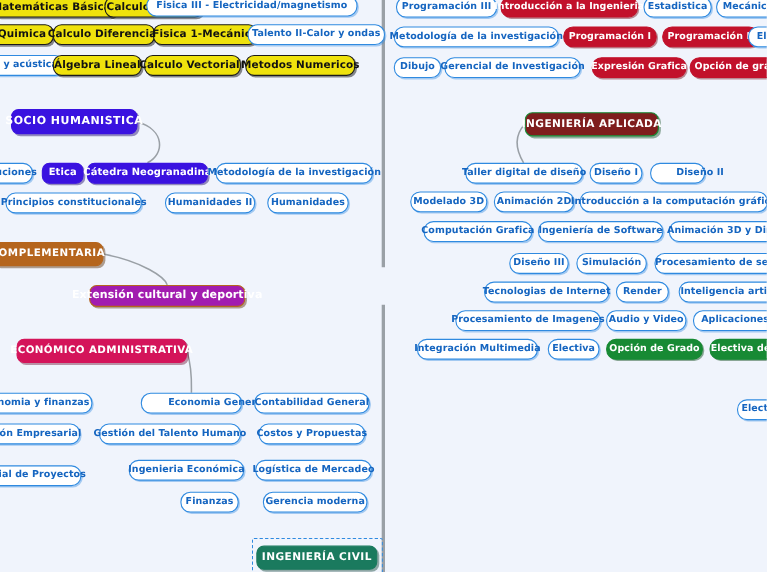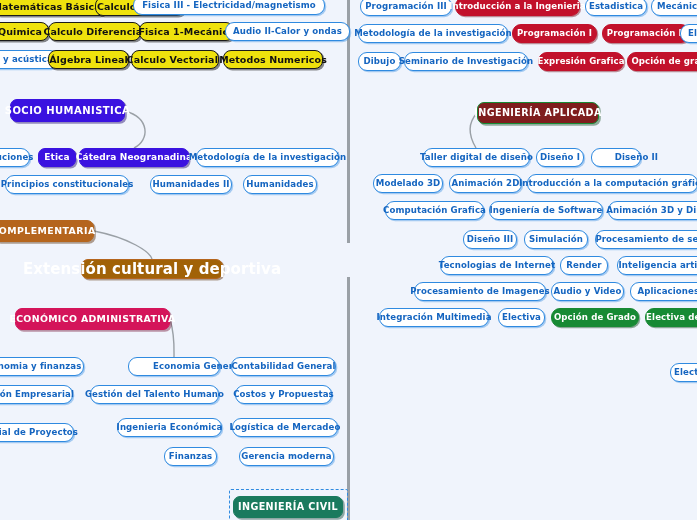--- a/index.html
+++ b/index.html
@@ -137,7 +137,7 @@
         <span>Fisica 1-Mecánica</span>
       </div>
       <div class="node n-blueout" style="left: 225px; top: 22px; width: 125px; height: 19px;">
-        <span>Audio II-Calor y ondas</span>
+        <span>Talento II-Calor y ondas</span>
       </div>
       <div class="node n-blueout" style="left: -40px; top: 50px; width: 99px; height: 19px;">
         <span>Sonido y acústica</span>

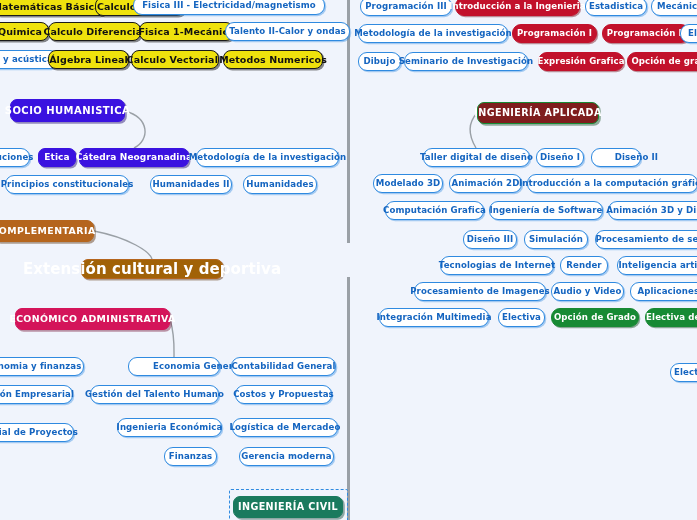--- a/index.html
+++ b/index.html
@@ -179,7 +179,7 @@
         <span>Dibujo</span>
       </div>
       <div class="node n-blueout" style="left: 404px; top: 52px; width: 124px; height: 19px;">
-        <span>Seminario de Investigación</span>
+        <span>Gerencial de Investigación</span>
       </div>
       <div class="node n-red" style="left: 538px; top: 52px; width: 86px; height: 19px;">
         <span>Expresión Grafica</span>

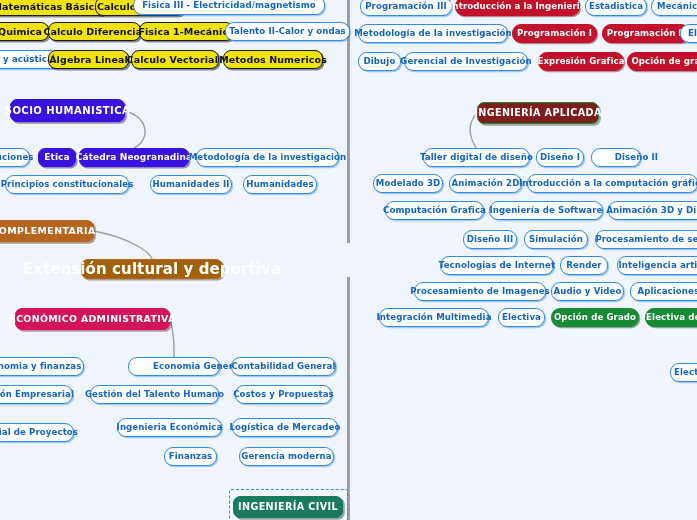--- a/index.html
+++ b/index.html
@@ -51,8 +51,8 @@
     box-shadow:1.8px 1.8px 0 rgba(30,8,110,.45);
   }
   .n-brown{
-    background:#a16207;border:1.6px solid #b5651d;color:#ffffff;
-    font-size:15px;border-radius:7px;
+    background:#a21caf;border:1.6px solid #b5651d;color:#ffffff;
+    font-size:10px;border-radius:7px;
     box-shadow:1.5px 1.5px 0 rgba(90,48,12,.45);
   }
   .n-brown-hdr{

